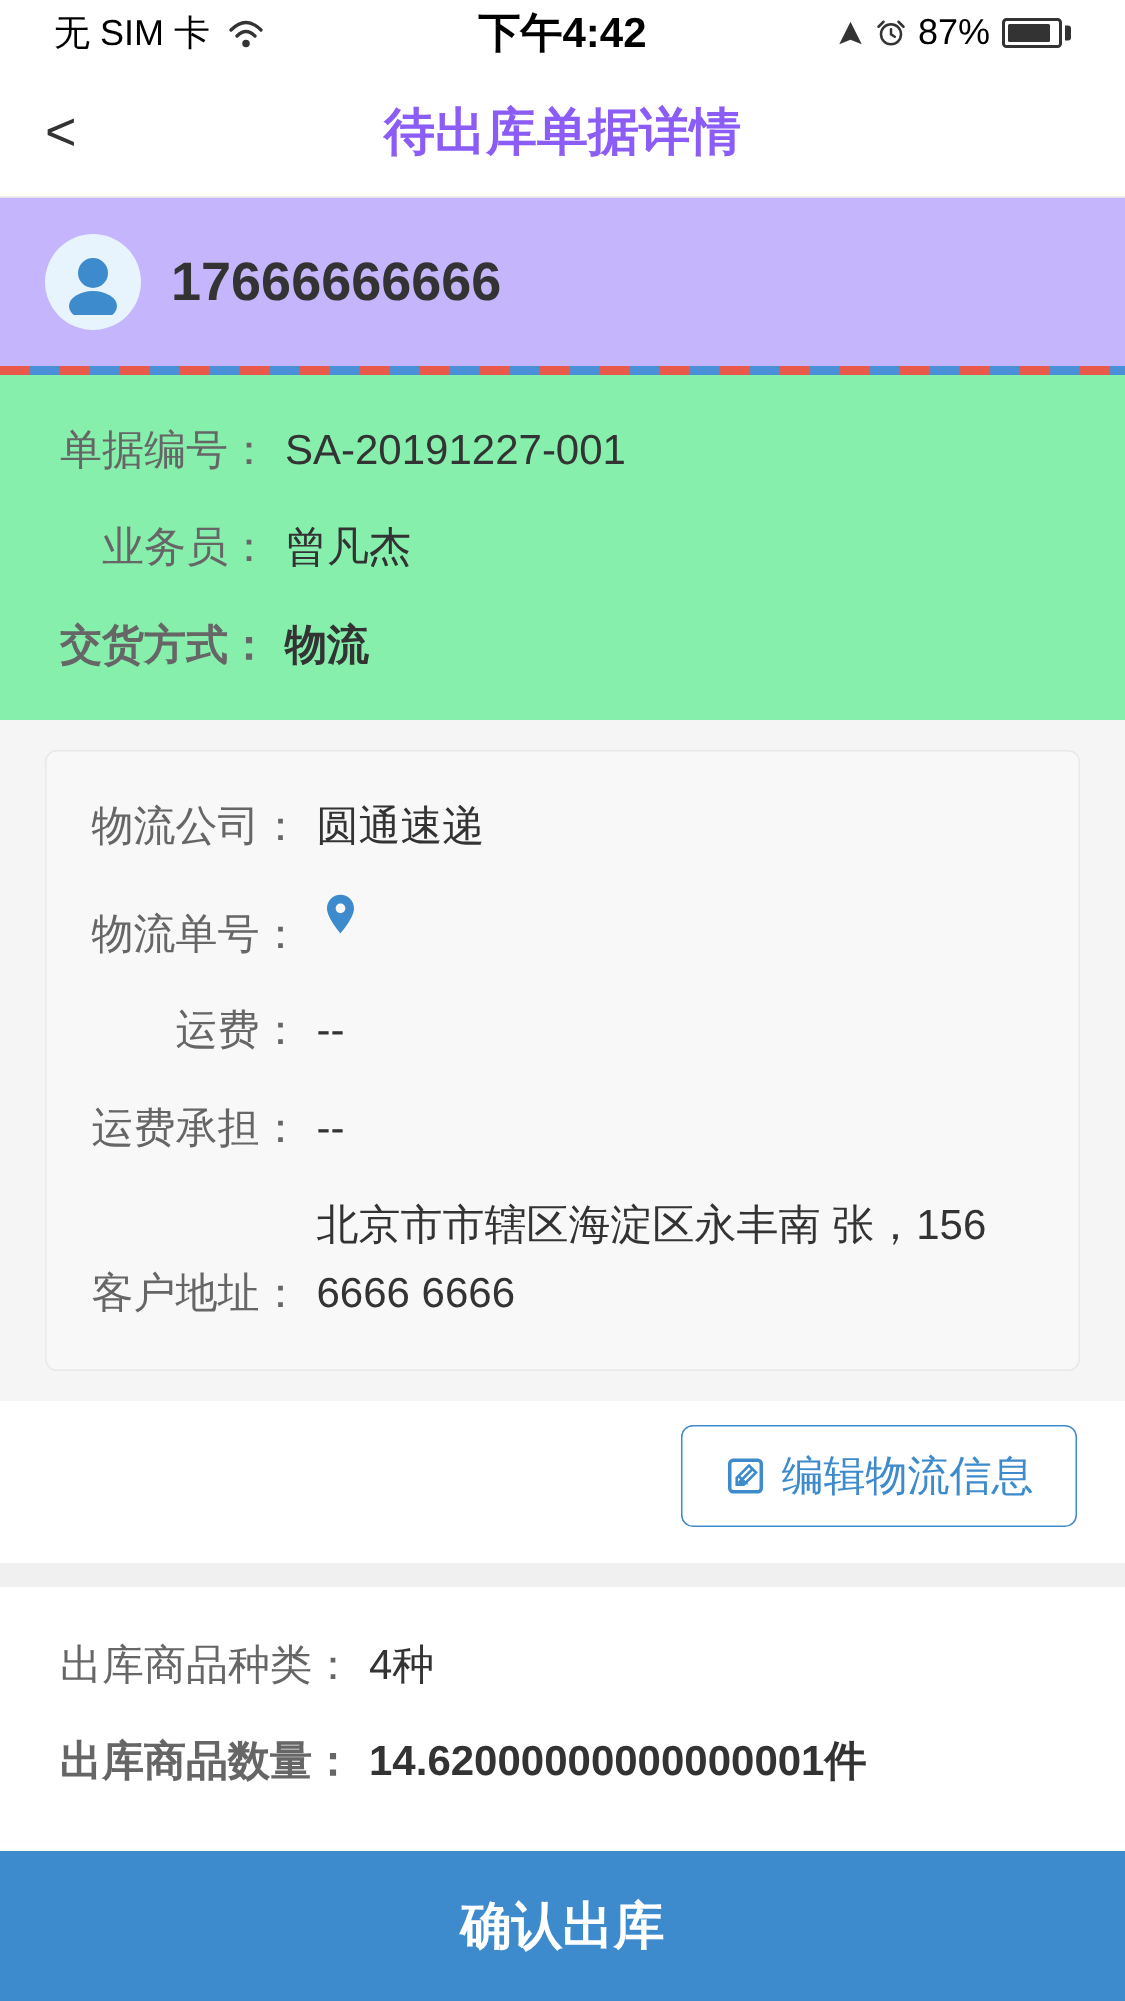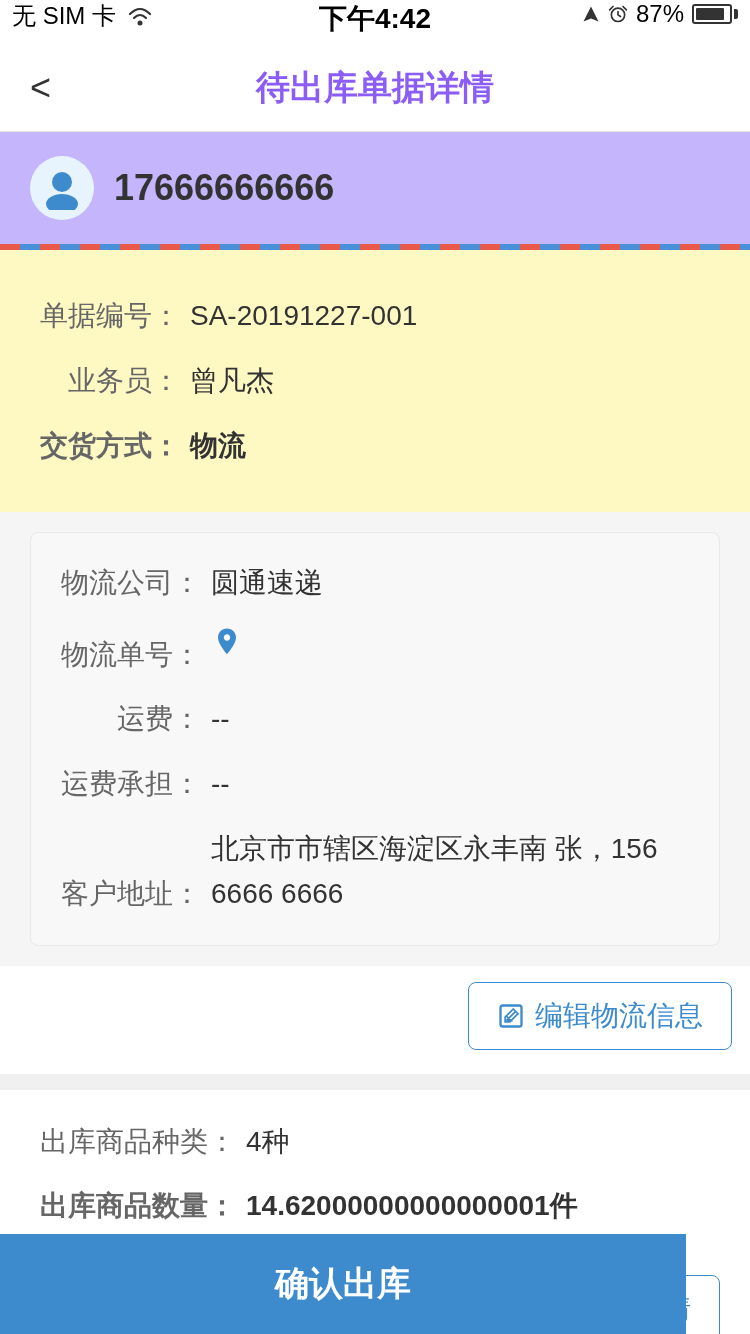--- a/index.html
+++ b/index.html
@@ -16,9 +16,9 @@
       background: #fff;
       height: 44px;
       display: flex;
-      align-items: flex-start;
+      align-items: center;
       justify-content: space-between;
-      padding: 0 12px;
+      padding: 0 36px;
       font-size: 24px;
       font-weight: 500;
     }

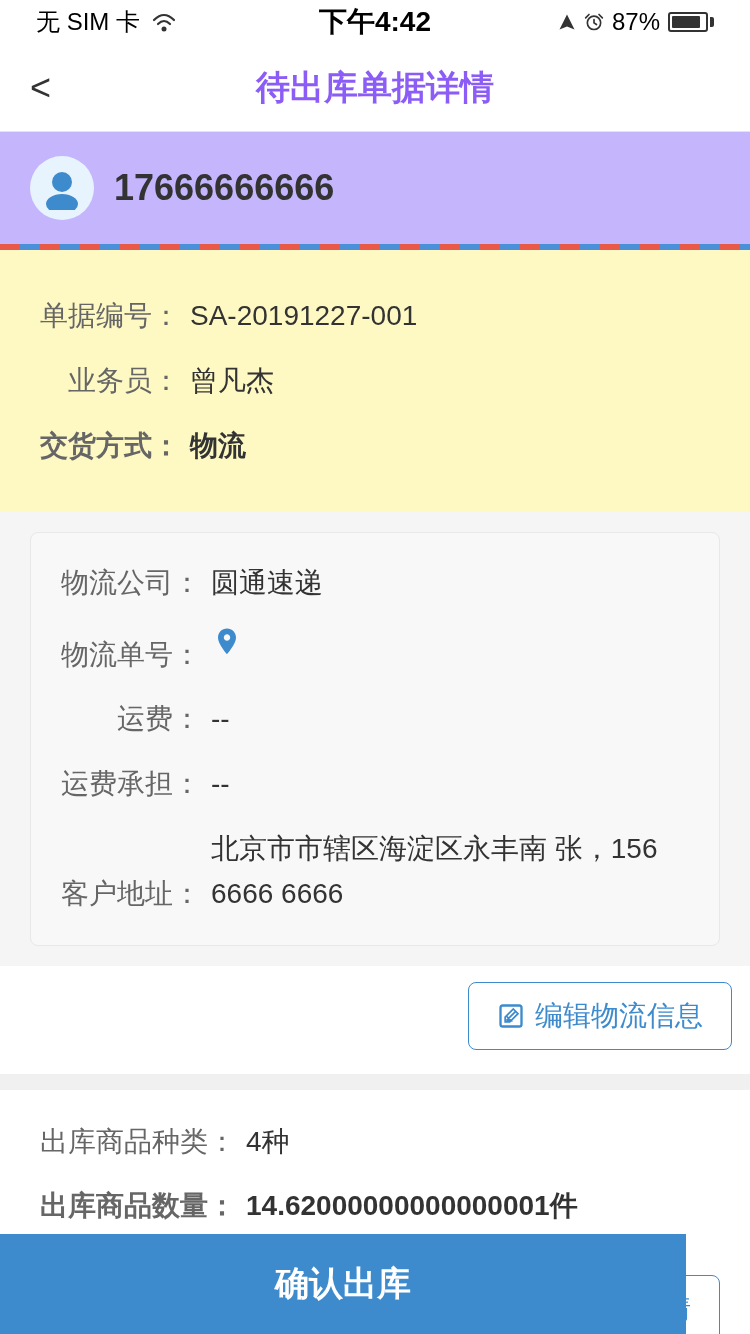--- a/index.html
+++ b/index.html
@@ -94,9 +94,9 @@
       margin: 0;
     }
     .section {
-      background: #fef9c3;
+      background: #86efac;
       margin-bottom: 16px;
-      padding: 44px 40px;
+      padding: 28px 40px;
     }
     .info-row {
       display: flex;

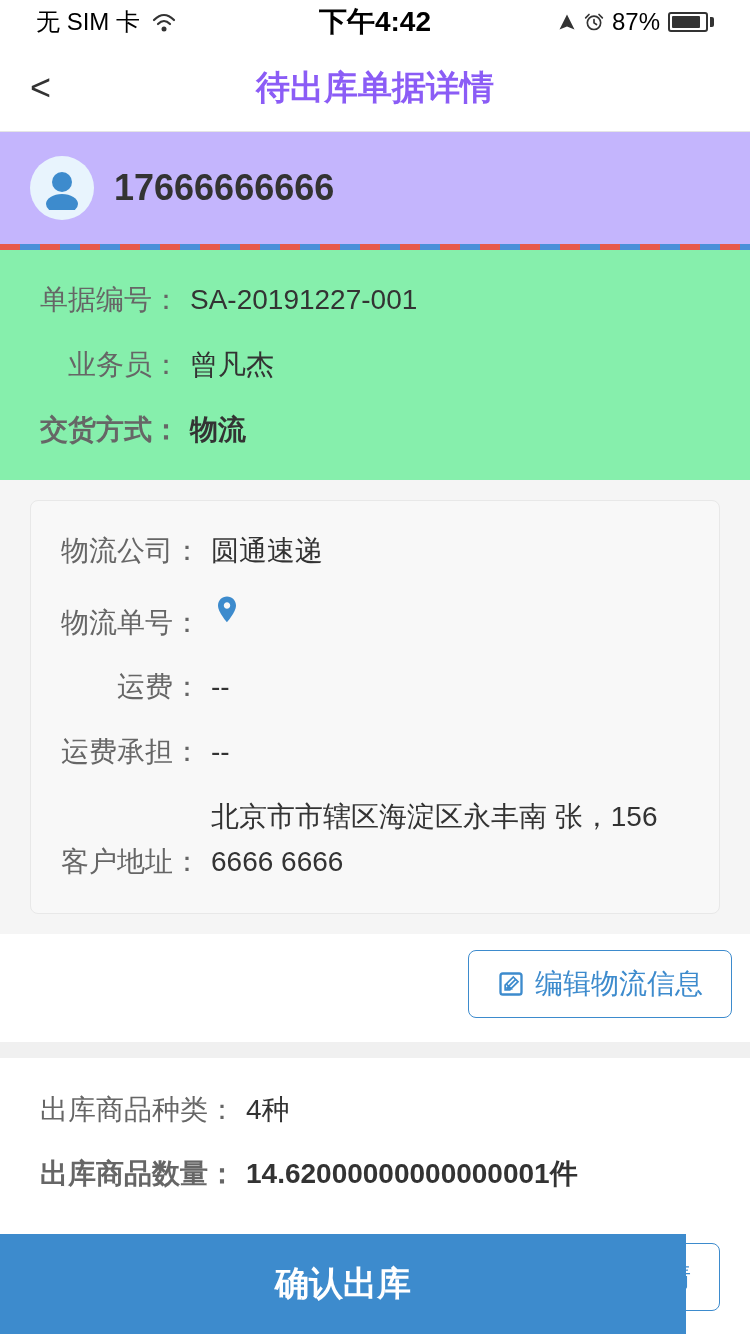--- a/index.html
+++ b/index.html
@@ -163,7 +163,7 @@
       display: flex;
       align-items: center;
       justify-content: flex-end;
-      padding: 16px 18px 24px;
+      padding: 16px 32px 24px;
       background: #fff;
     }
     .edit-logistics-btn {

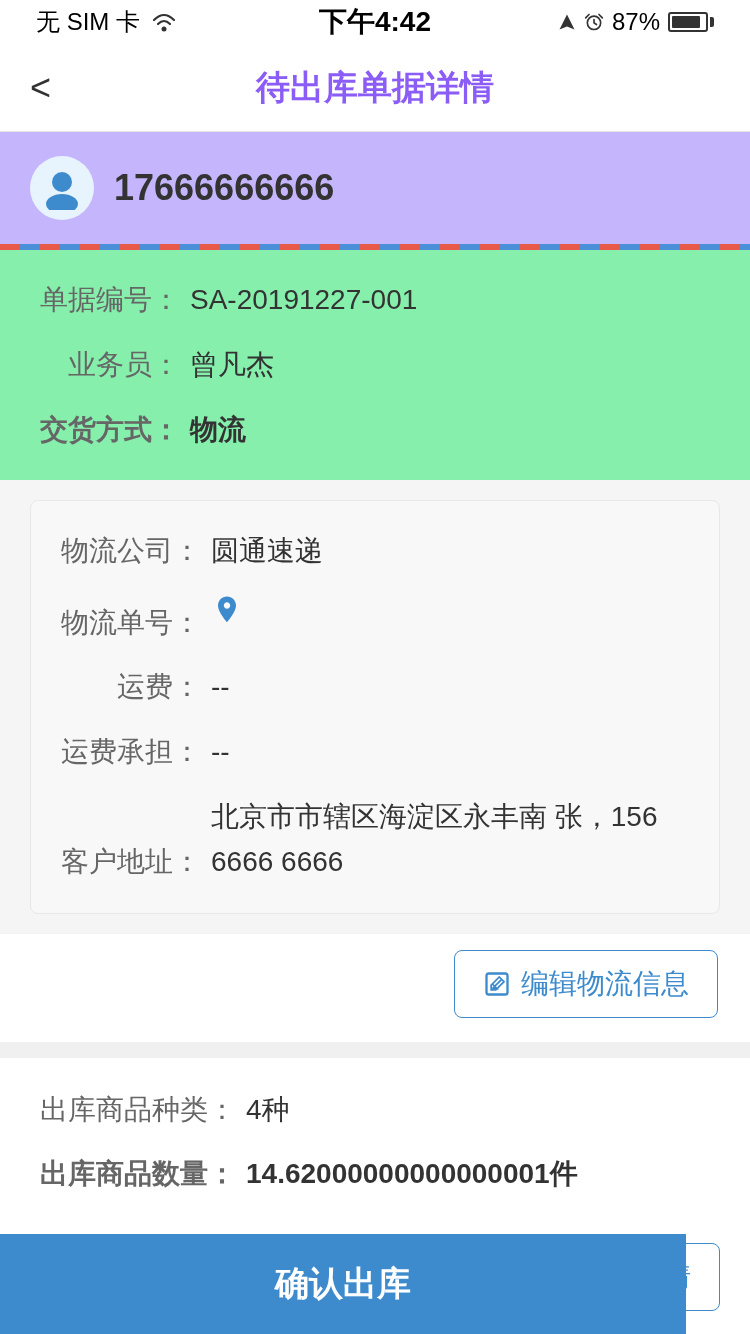--- a/index.html
+++ b/index.html
@@ -208,7 +208,7 @@
       position: fixed;
       bottom: 0;
       left: 0;
-      width: 686px;
+      width: 750px;
       background: #3d8bcd;
       height: 100px;
       display: flex;

